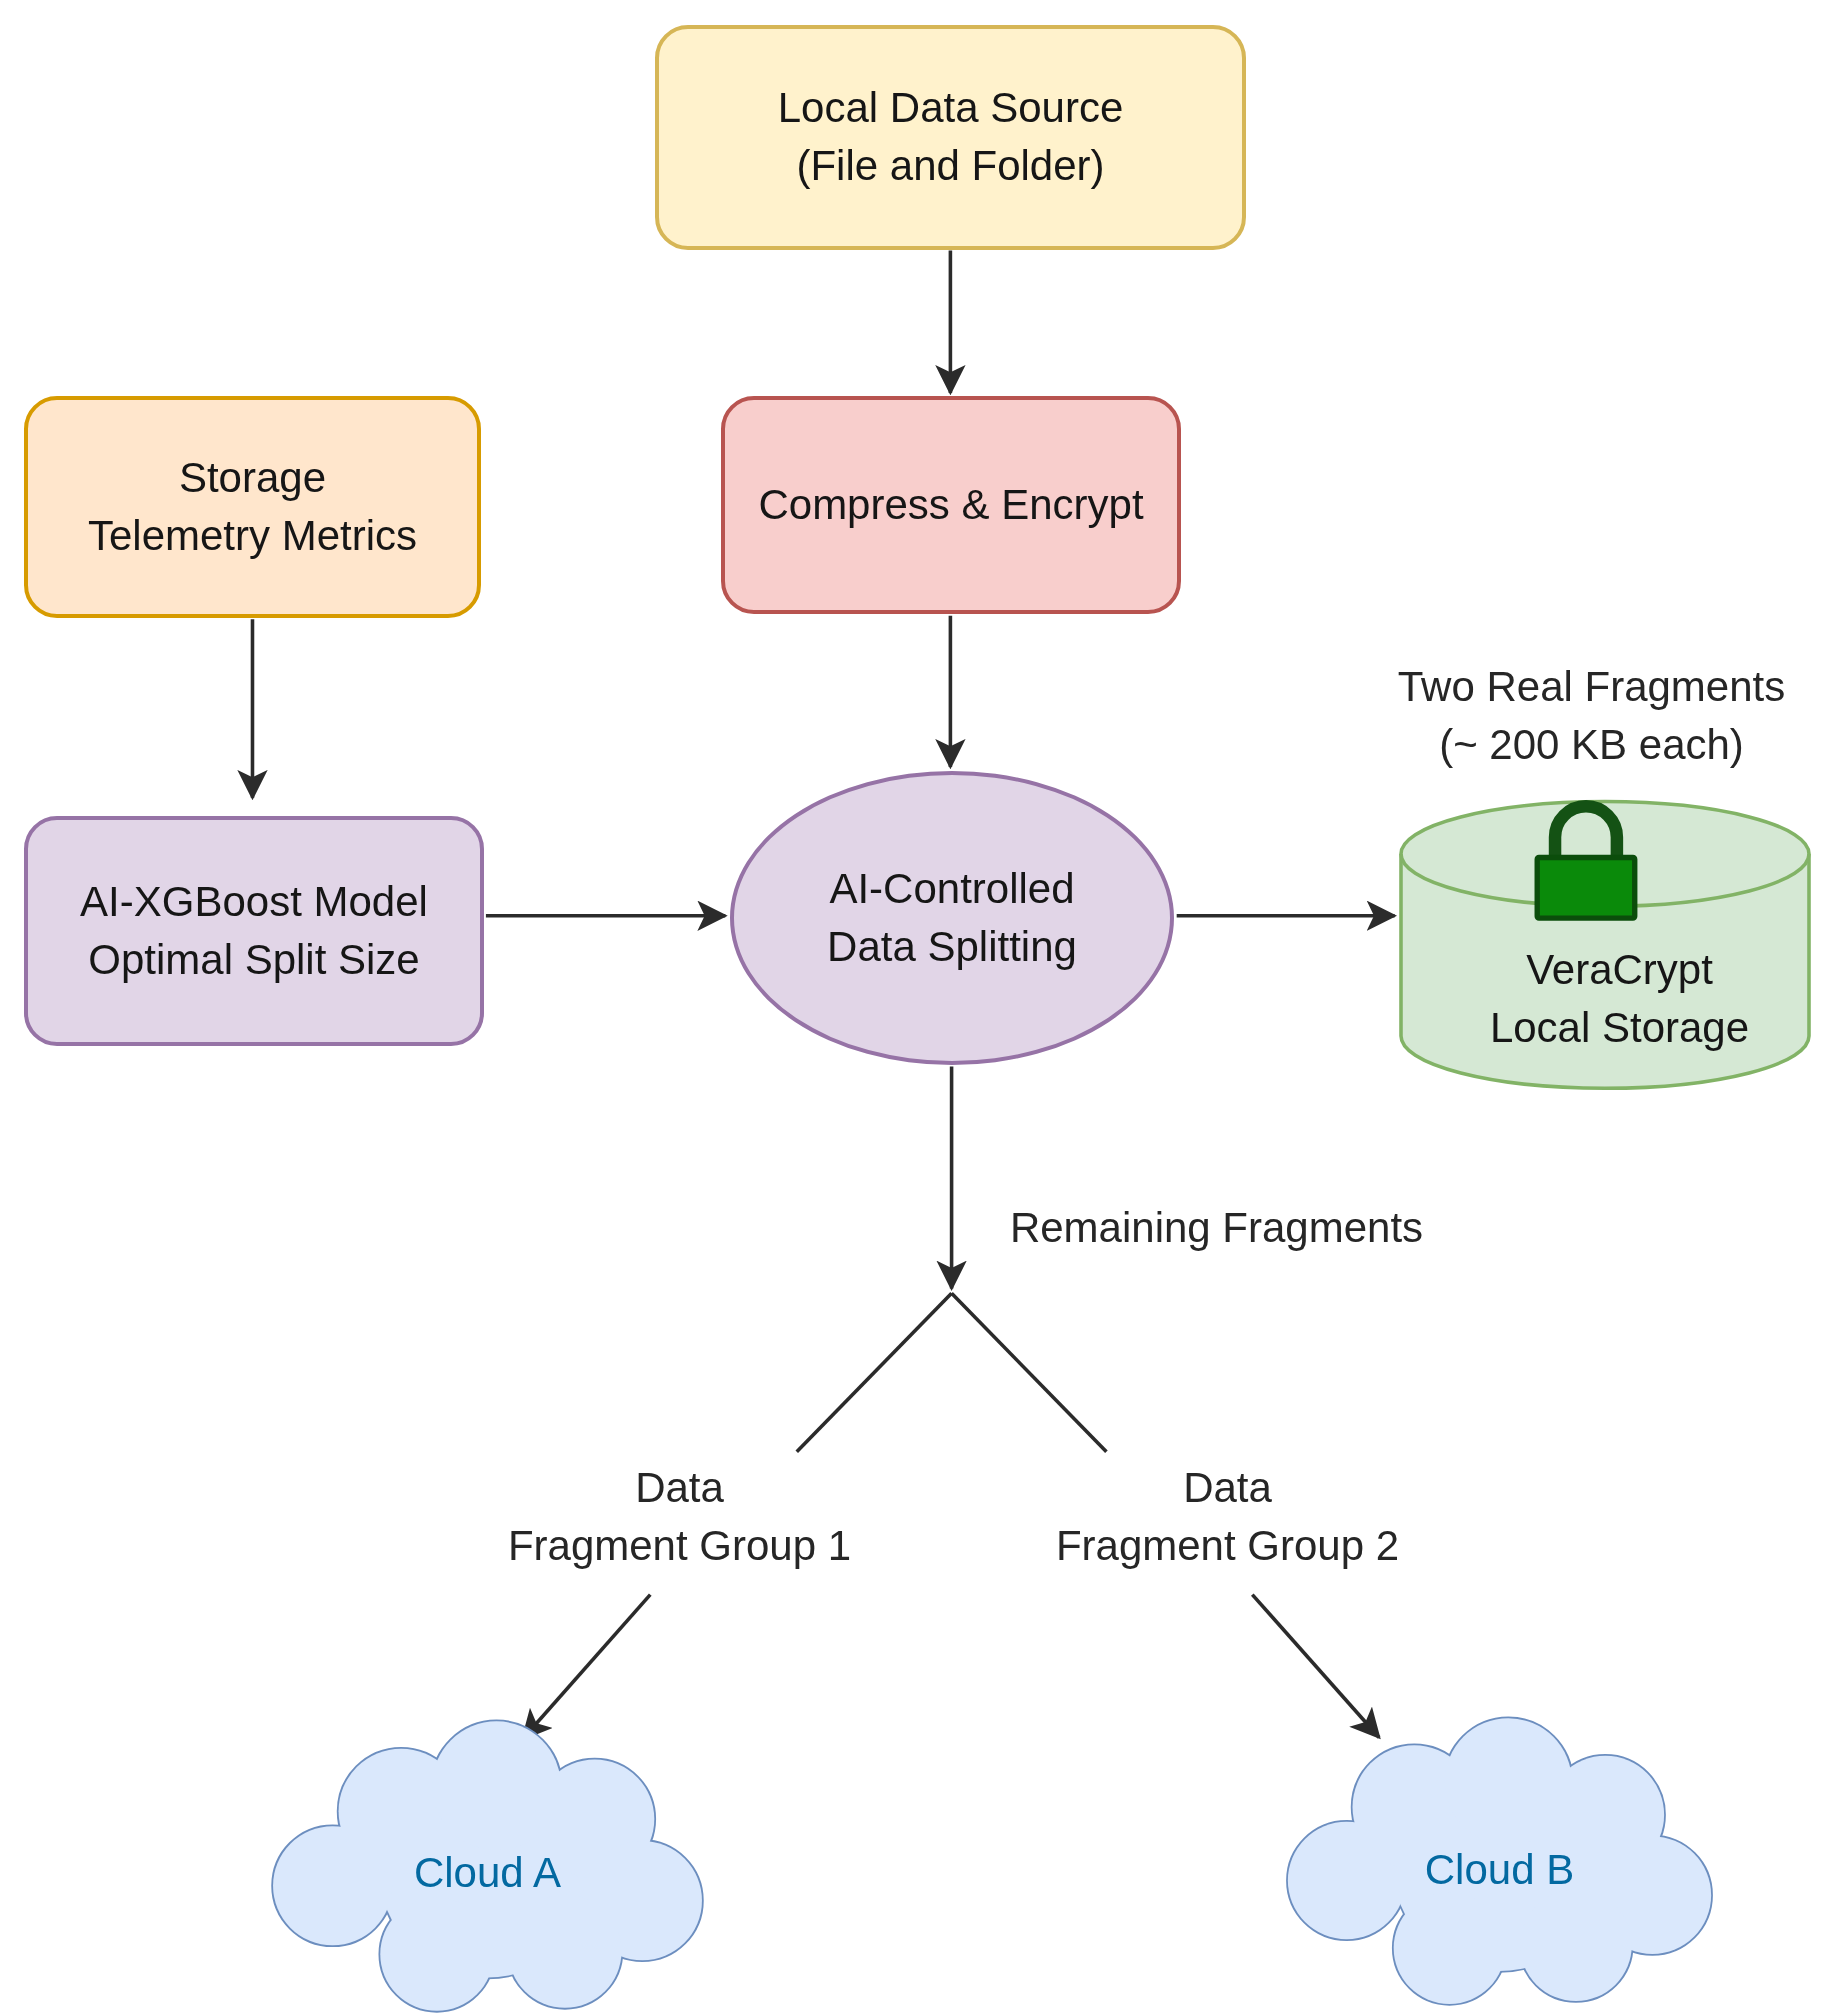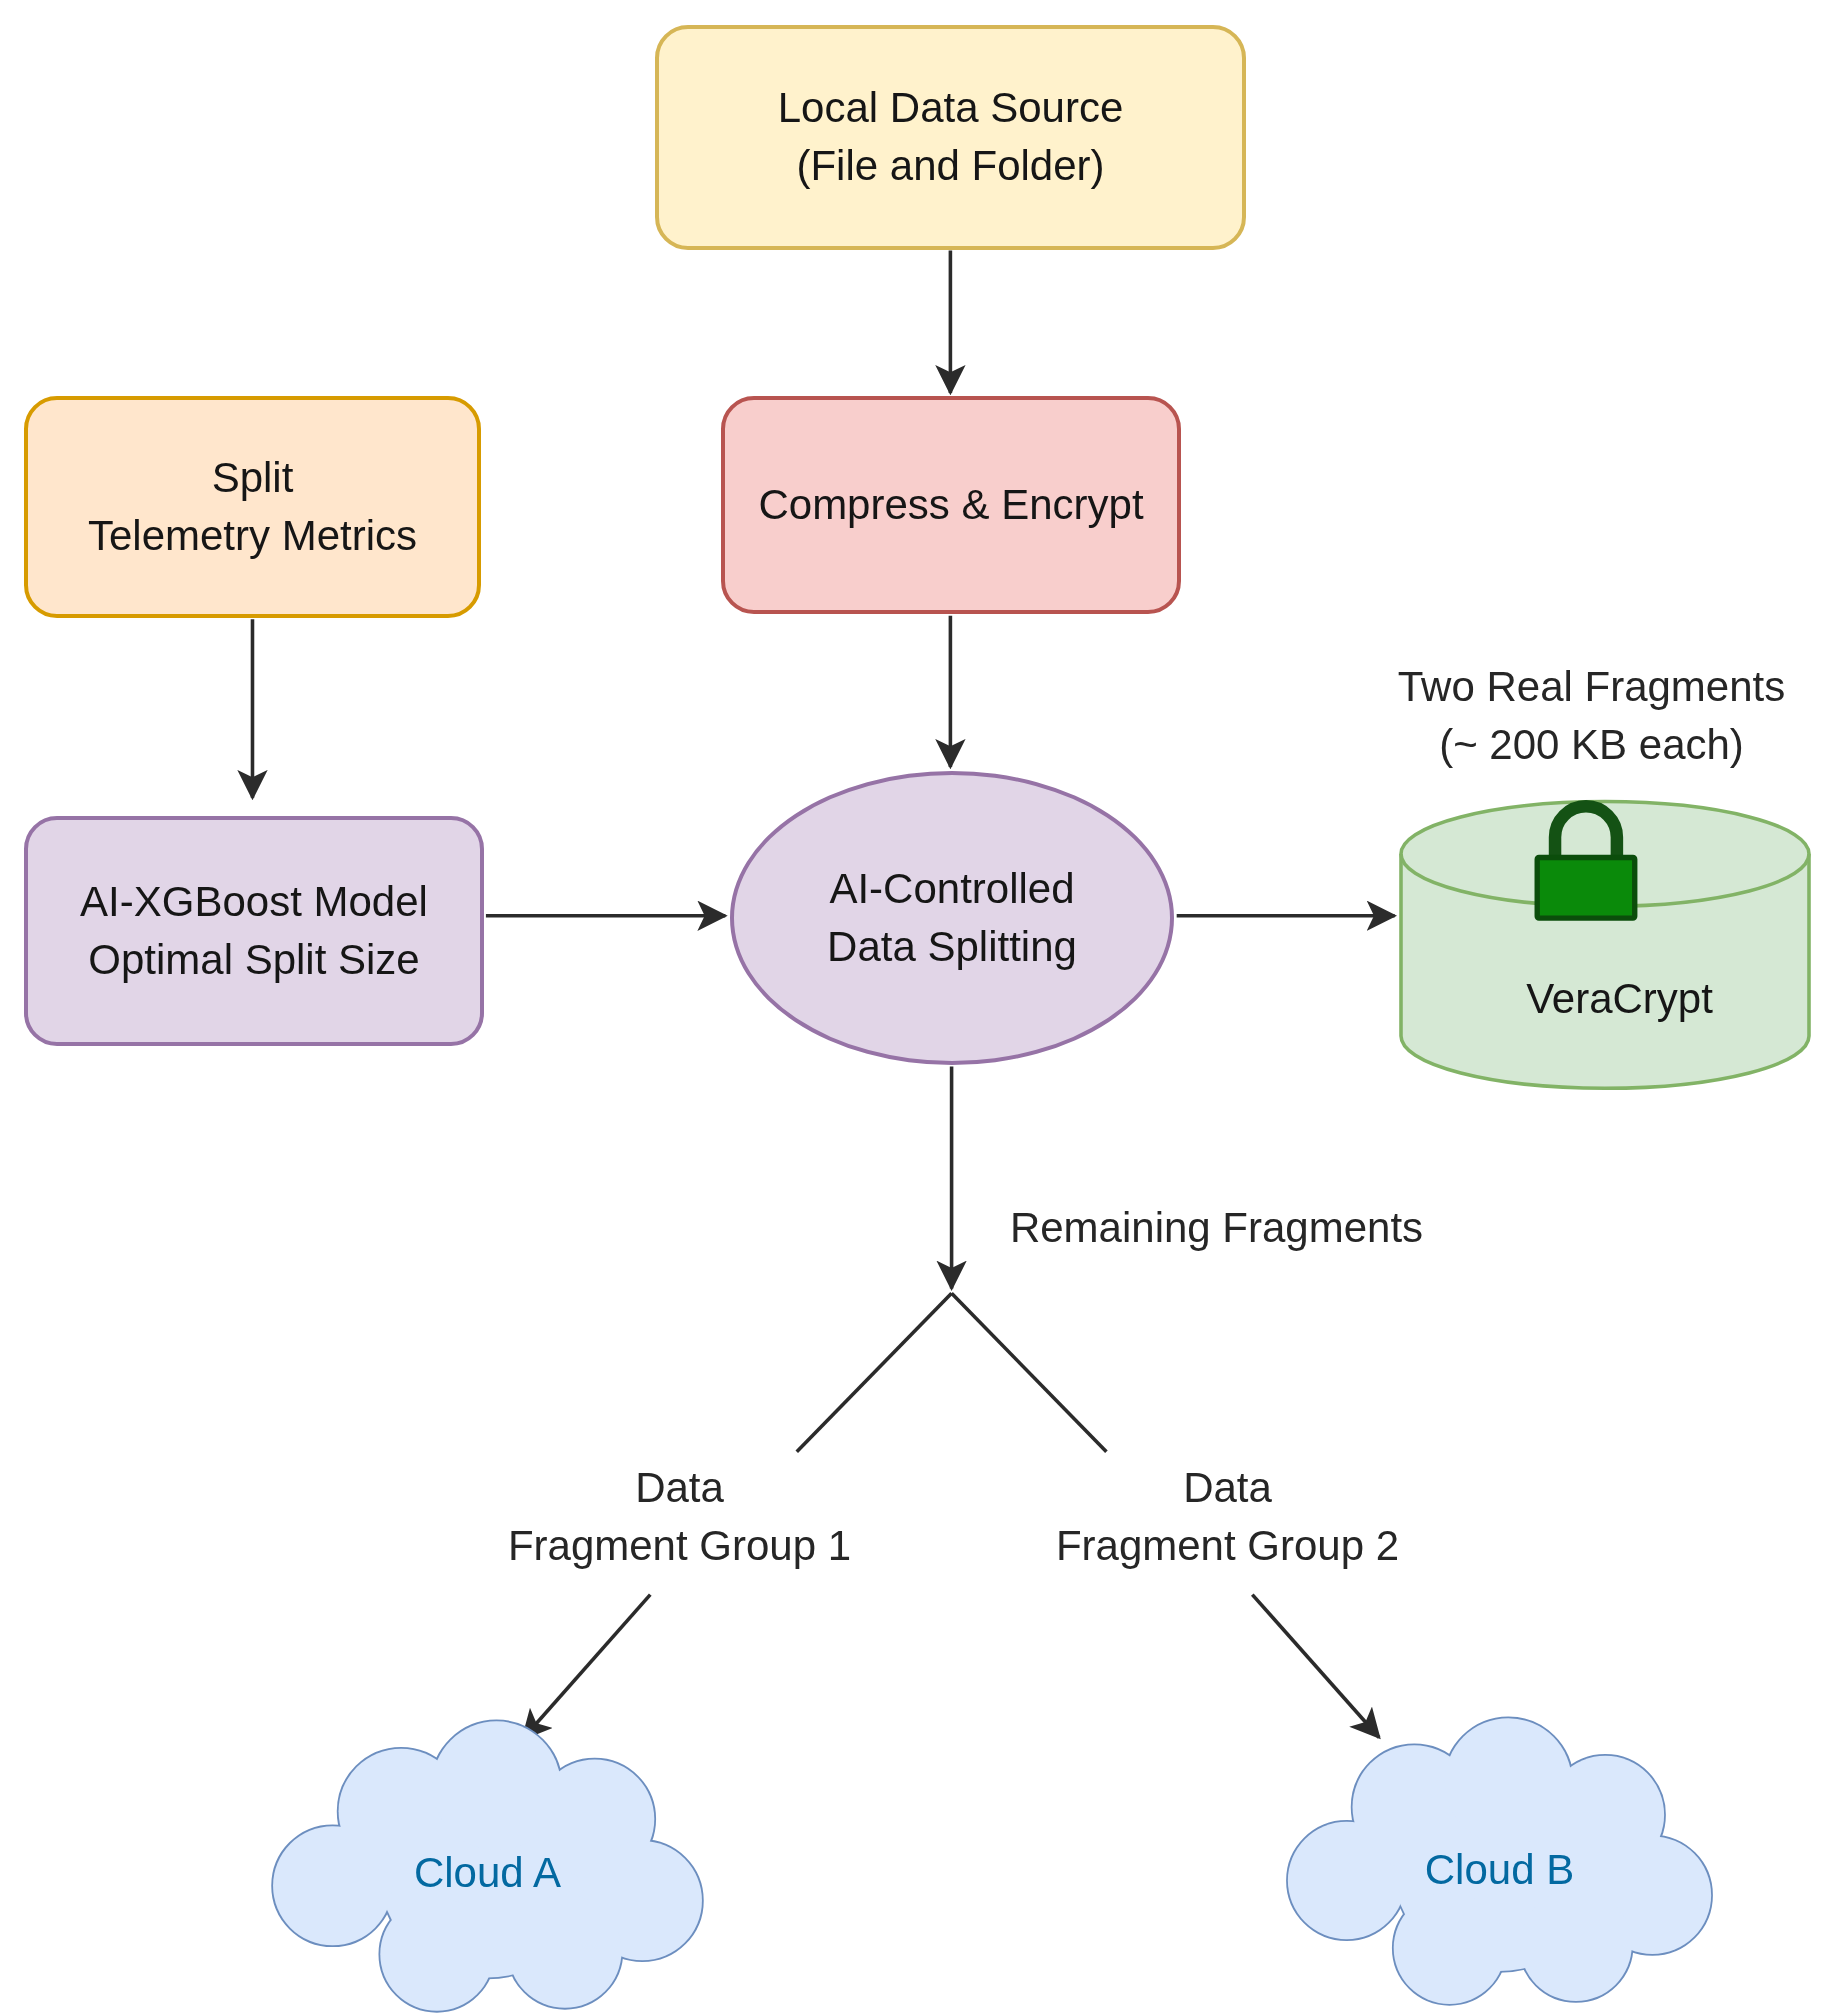--- a/index.html
+++ b/index.html
@@ -70,7 +70,7 @@
   </div>
 
   <div class="node box orange" style="left:24px; top:388px; width:457px; height:222px;">
-    <span>Split</span>
+    <span>Storage</span>
     <span>Telemetry Metrics</span>
   </div>
 

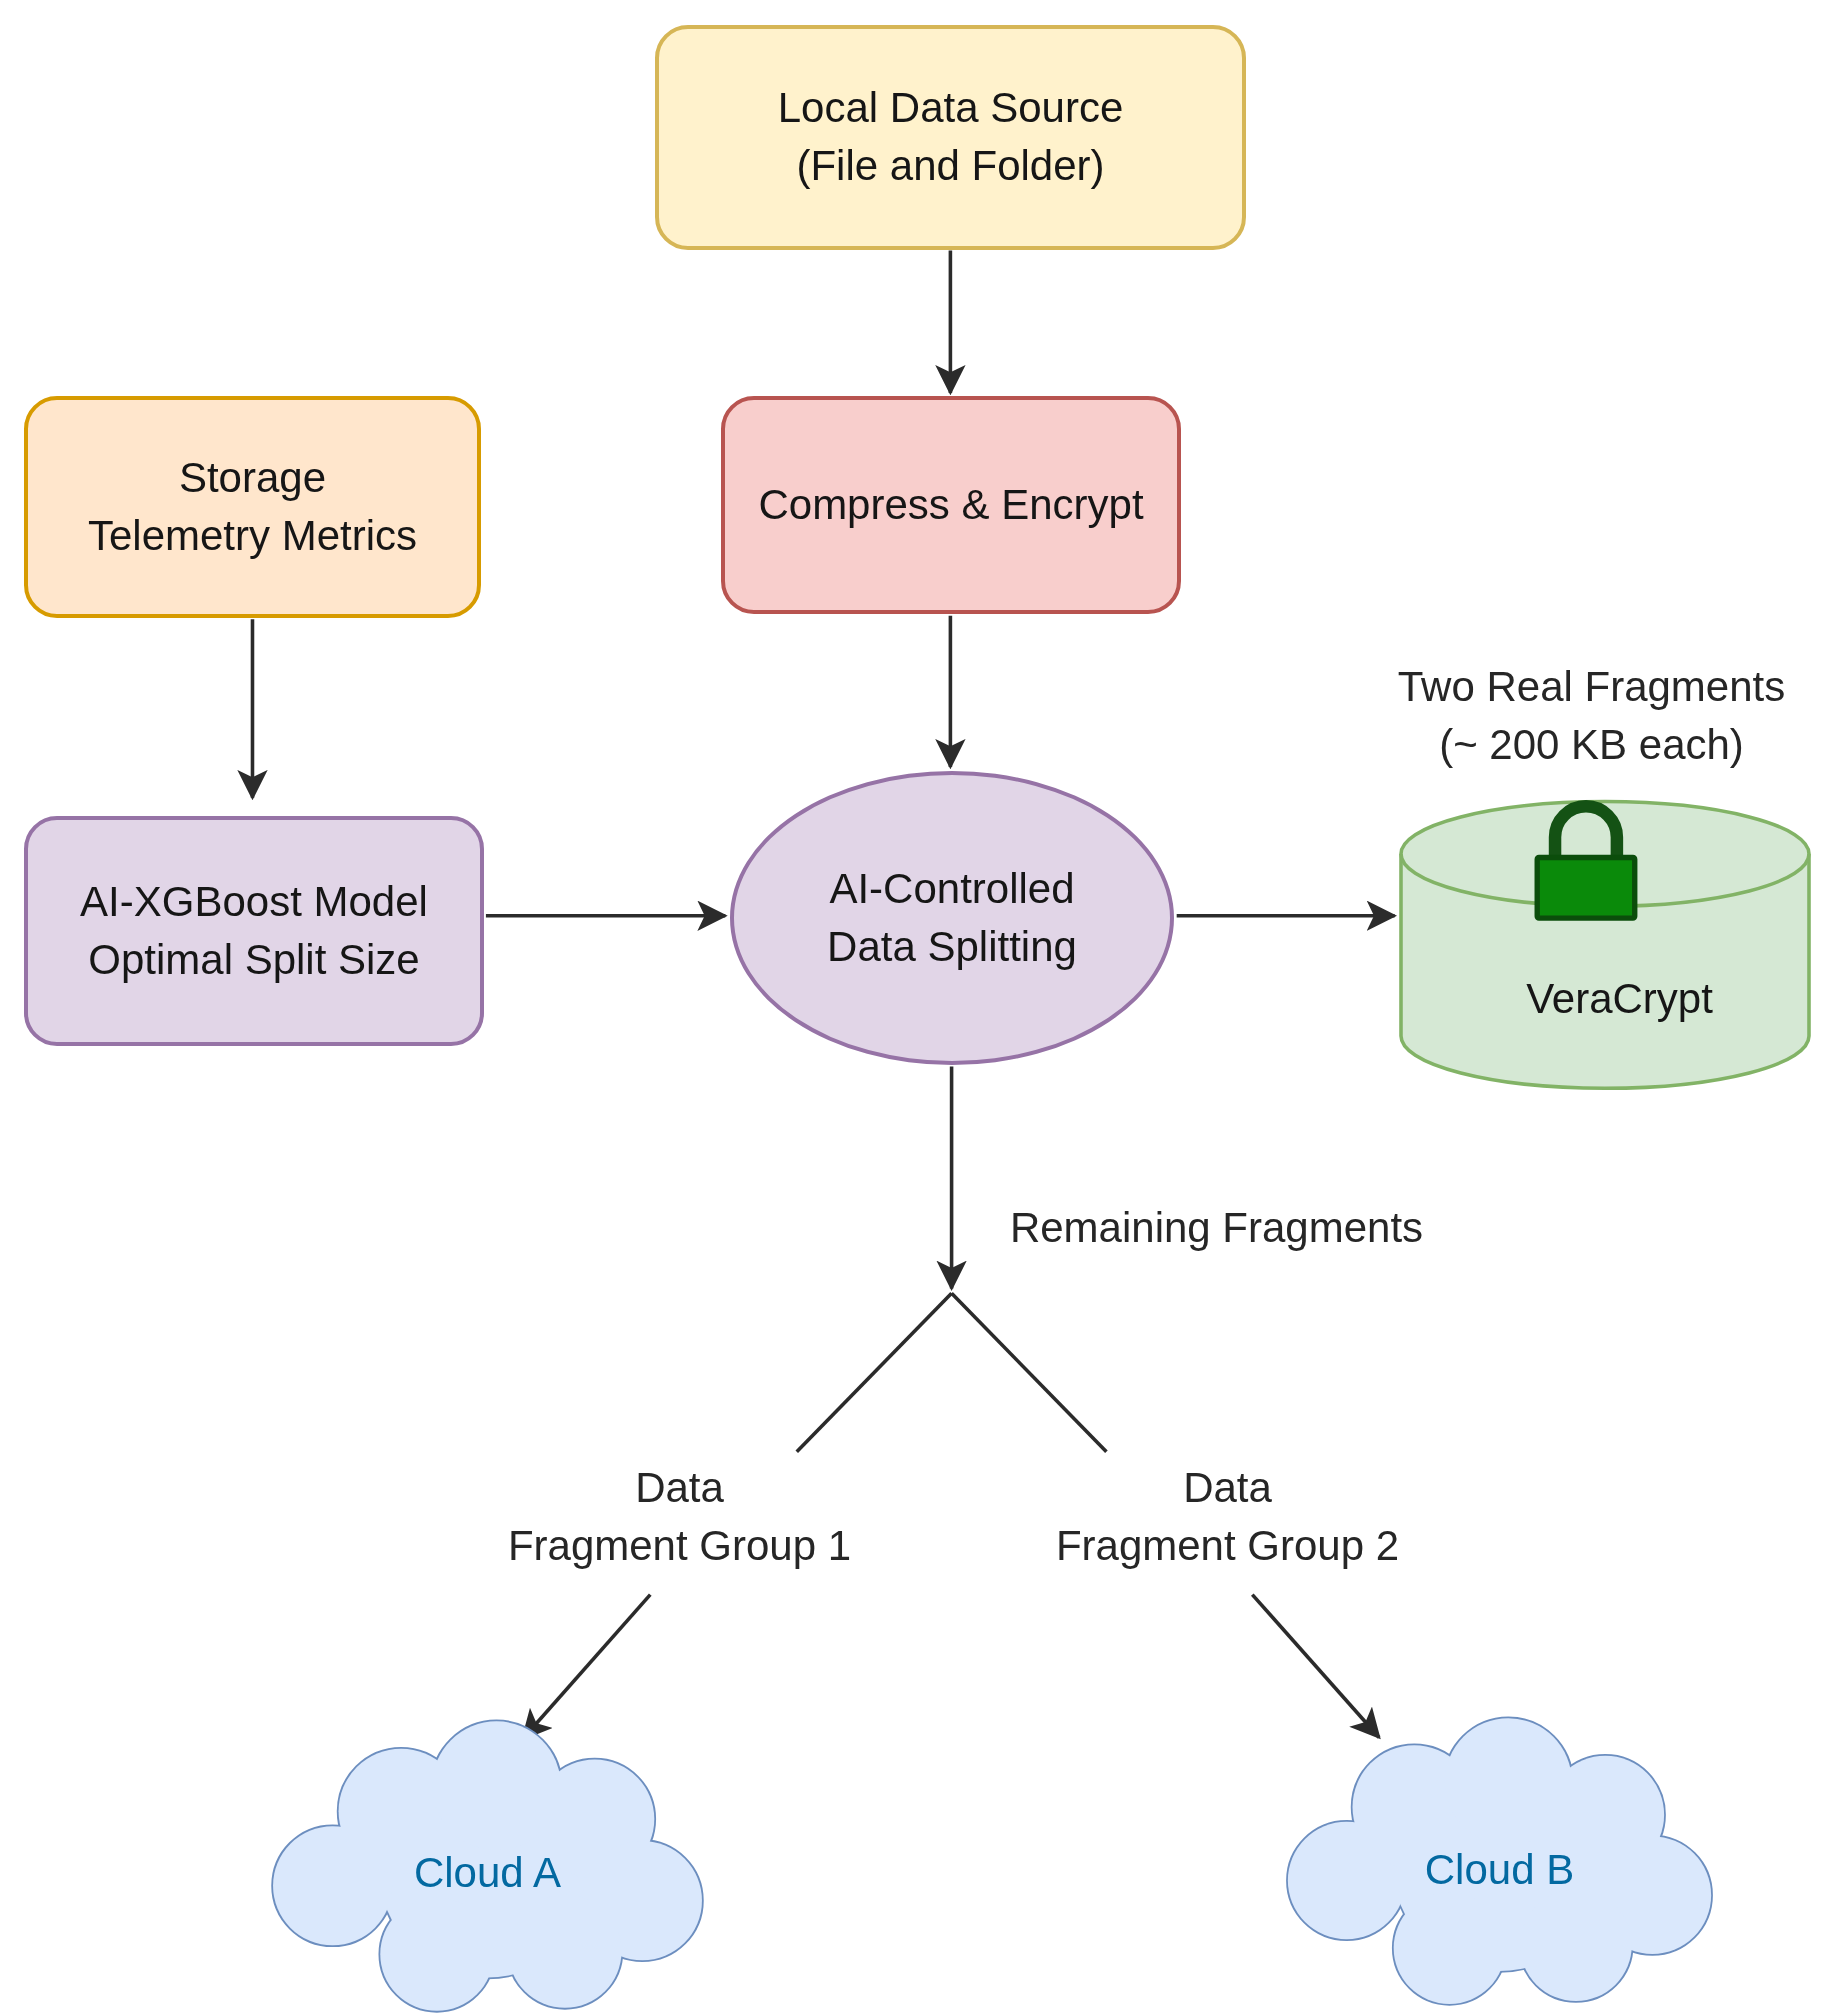--- a/index.html
+++ b/index.html
@@ -103,6 +103,7 @@
   </svg>
   <div class="node" style="left:1404px; top:922px; width:400px; height:137px;padding-left:31px;">
     <span>VeraCrypt</span>
+    <span>Local Storage</span>
   </div>
 
   <div class="ann" style="left:996px; top:1191px; width:441px;">Remaining Fragments</div>

